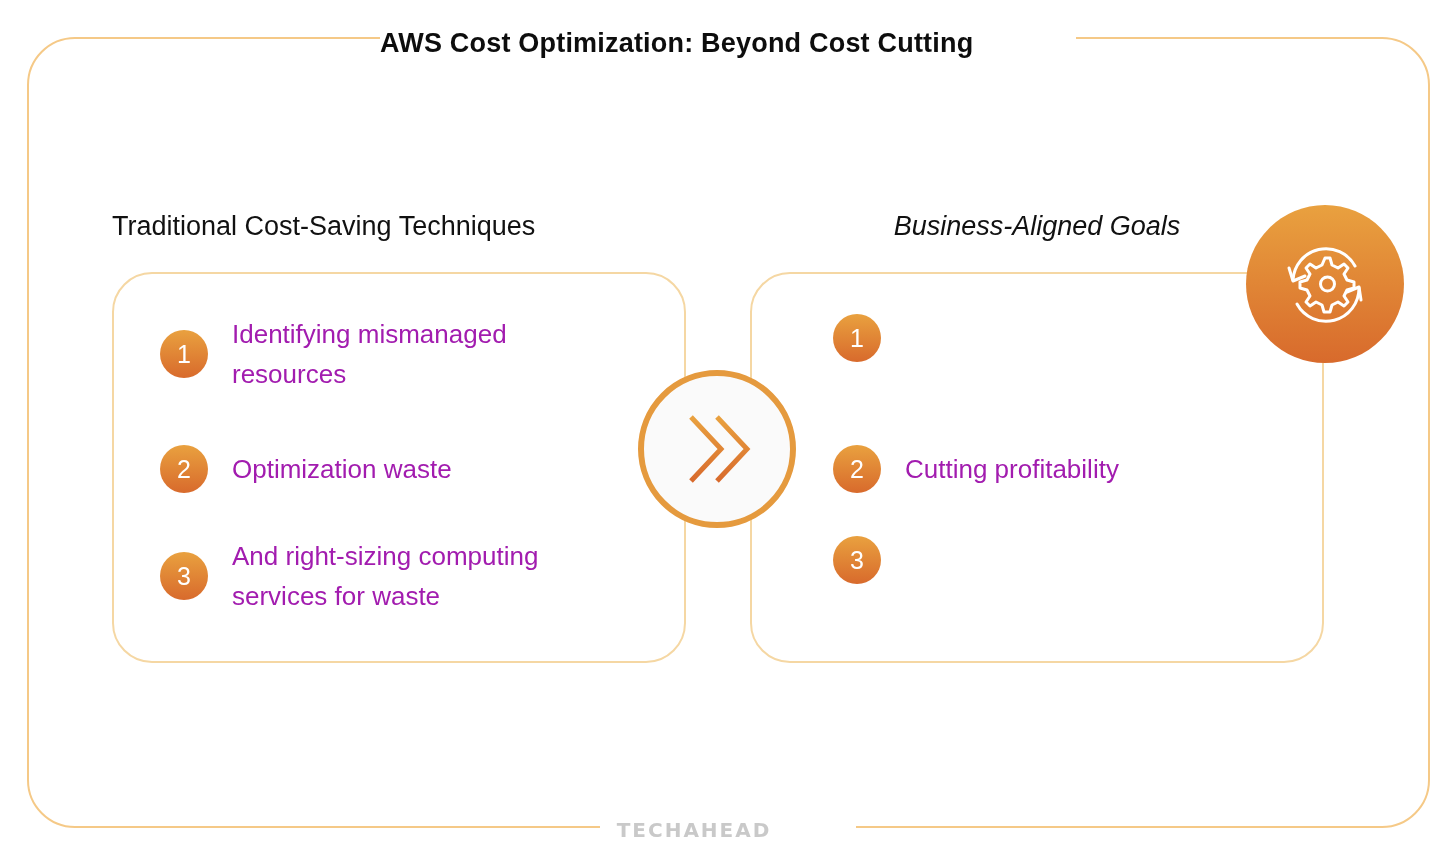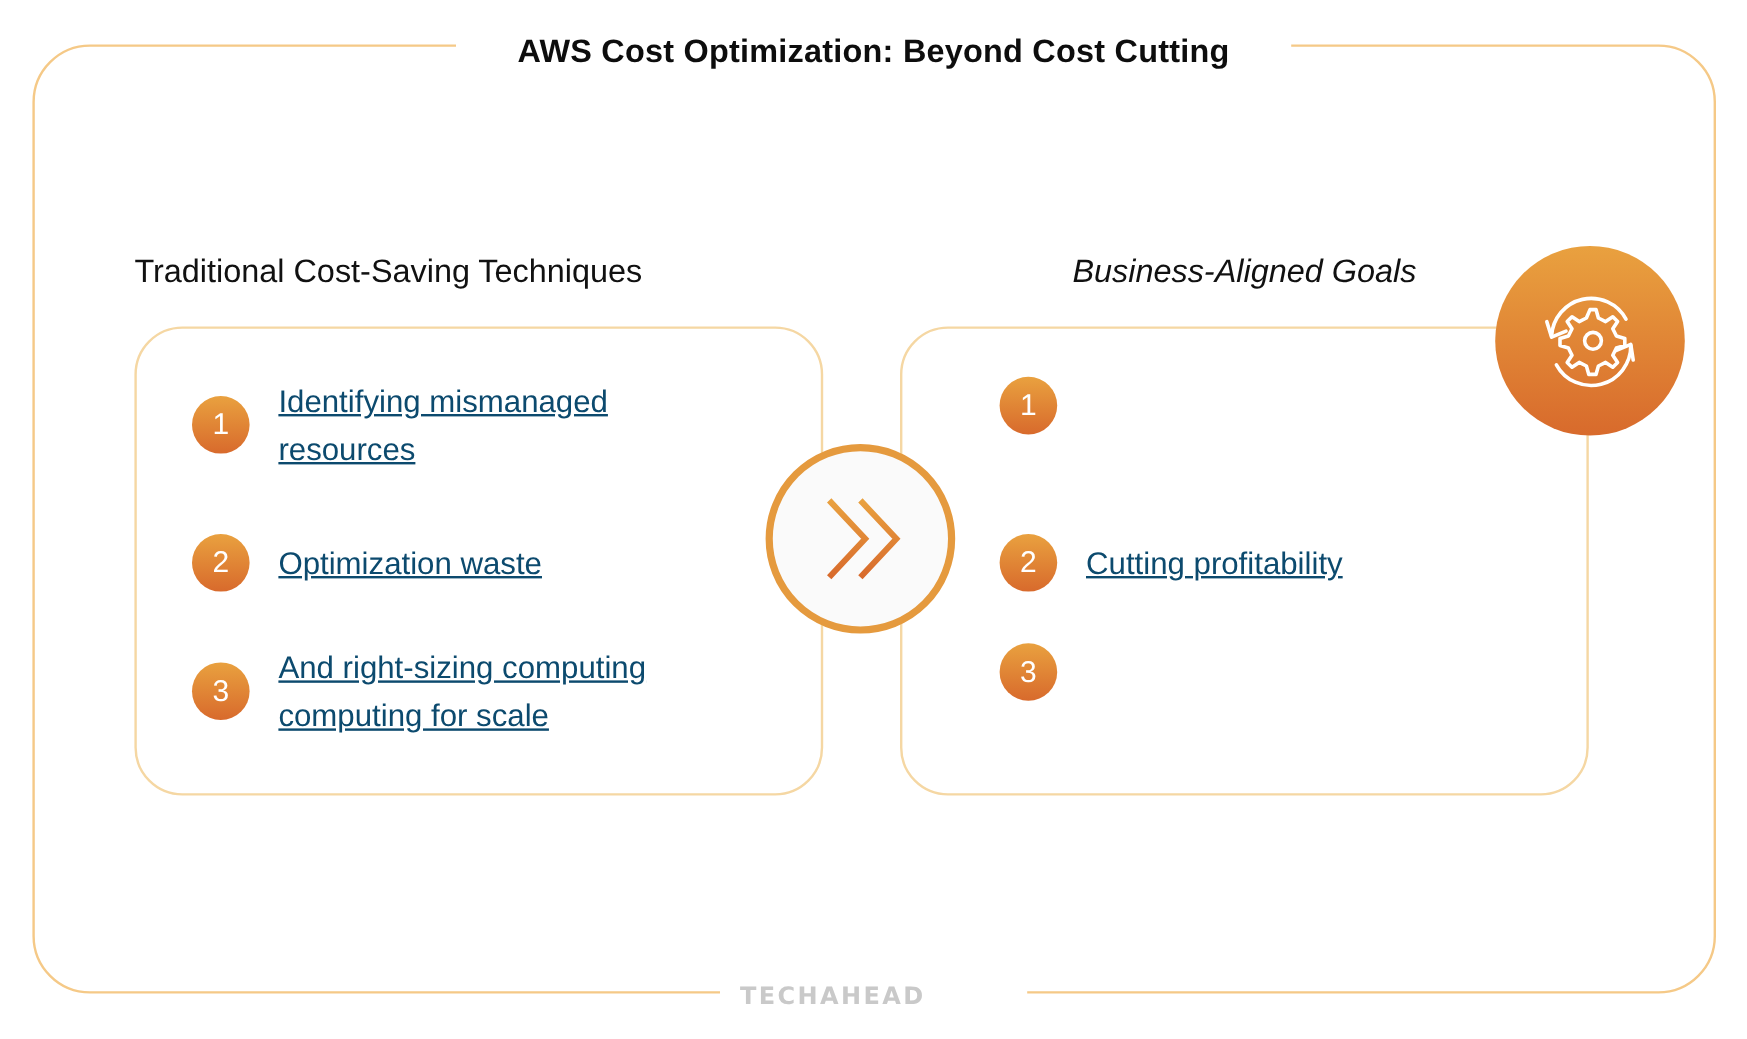--- a/index.html
+++ b/index.html
@@ -10,7 +10,7 @@
                    border: 2px solid #f5c987; border-radius: 48px; box-sizing: border-box; }
 
     .title-mask { position: absolute; top: 24px; left: 380px; width: 696px; height: 30px; background: #fff; }
-    .main-title { position: absolute; top: 28px; left: 380px; width: 696px; text-align: center;
+    .main-title { position: absolute; top: 28px; left: 380px; width: 696px; text-align: left;
                   font-size: 27px; font-weight: 700; letter-spacing: 0.2px; color: #0d0d0d; }
 
     .brand-mask { position: absolute; top: 815px; left: 600px; width: 256px; height: 30px; background: #fff; }

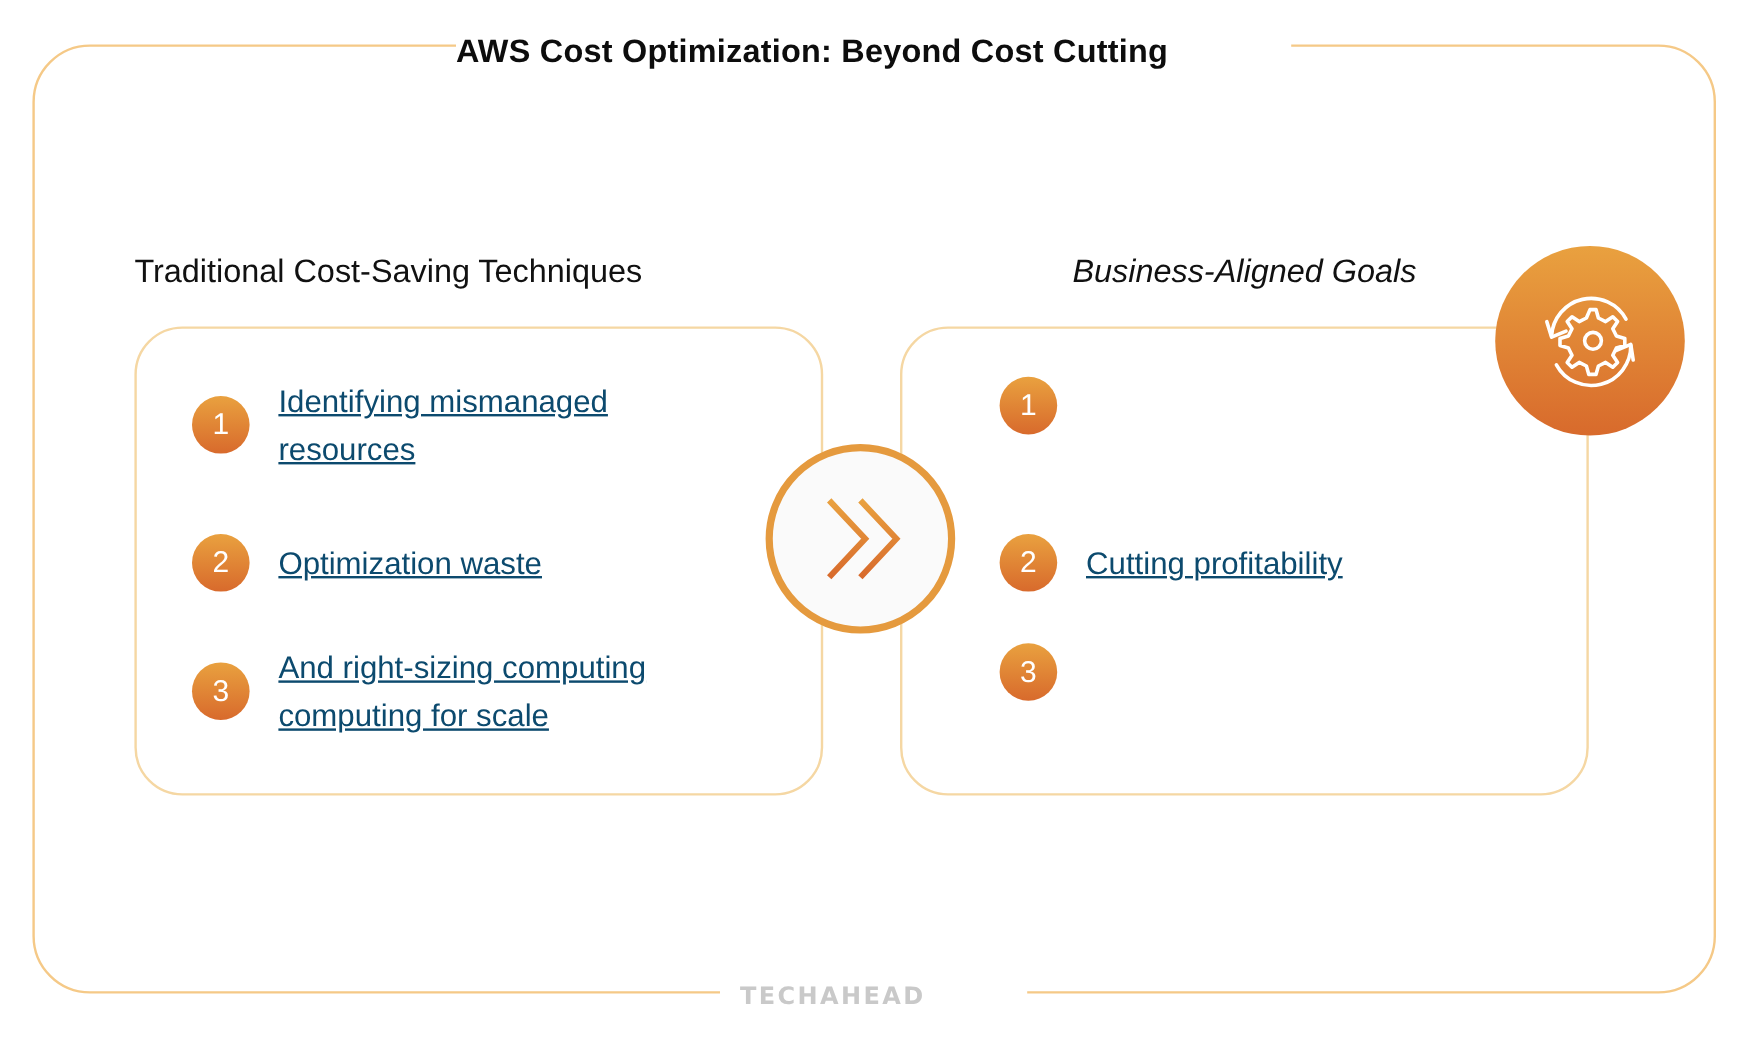--- a/index.html
+++ b/index.html
@@ -31,7 +31,7 @@
     .badge { width: 48px; height: 48px; border-radius: 50%; flex: 0 0 48px;
              background: linear-gradient(180deg, #e9a13f 0%, #d86a2c 100%);
              color: #fff; font-size: 25px; display: flex; align-items: center; justify-content: center; }
-    .item-text { margin-left: 24px; font-size: 26px; line-height: 40px; color: #0c4a6e; width: 380px; text-decoration: underline; }
+    .item-text { margin-left: 24px; font-size: 26px; line-height: 40px; color: #a21caf; width: 380px; }
 
     .arrow-circle { position: absolute; left: 638px; top: 370px; width: 158px; height: 158px;
                     border-radius: 50%; border: 6px solid #e59a3e; background: #fafafa;

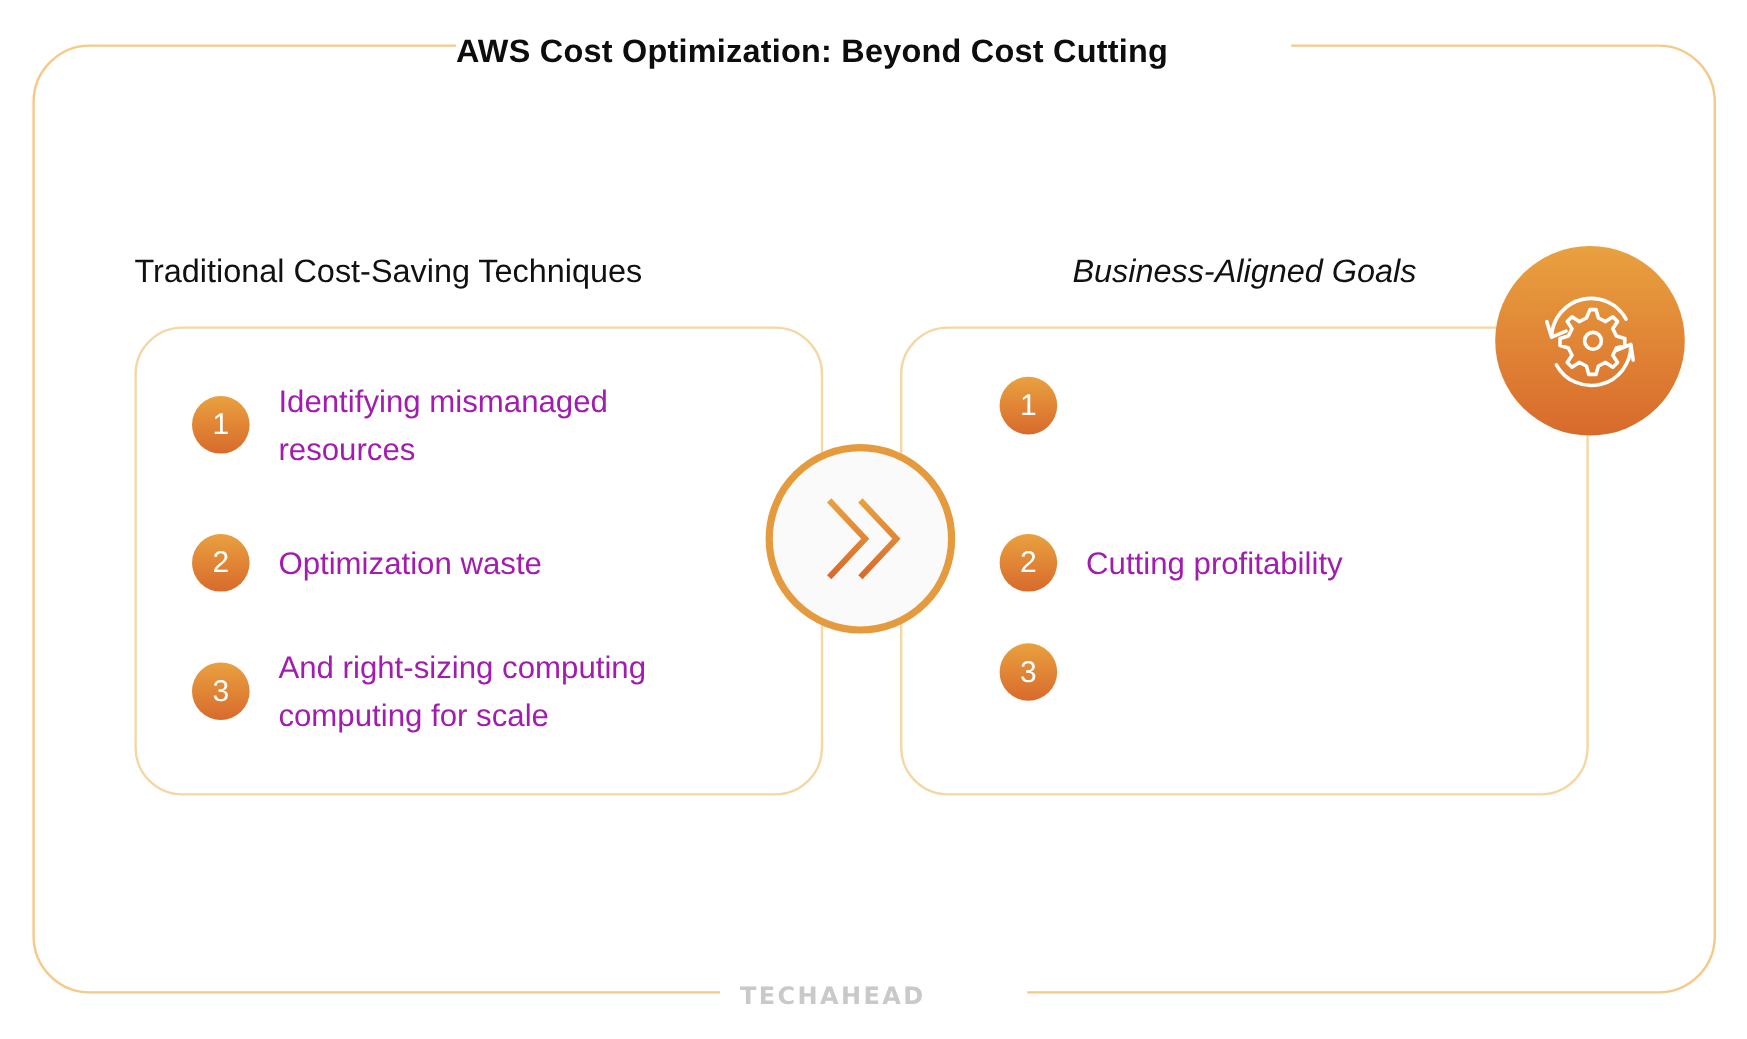--- a/index.html
+++ b/index.html
@@ -62,7 +62,7 @@
   </div>
   <div class="item" style="left:46px; top:262px;">
     <div class="badge">3</div>
-    <div class="item-text">And right-sizing computing computing for scale</div>
+    <div class="item-text">And right-sizing computing services for waste</div>
   </div>
 </div>
 

